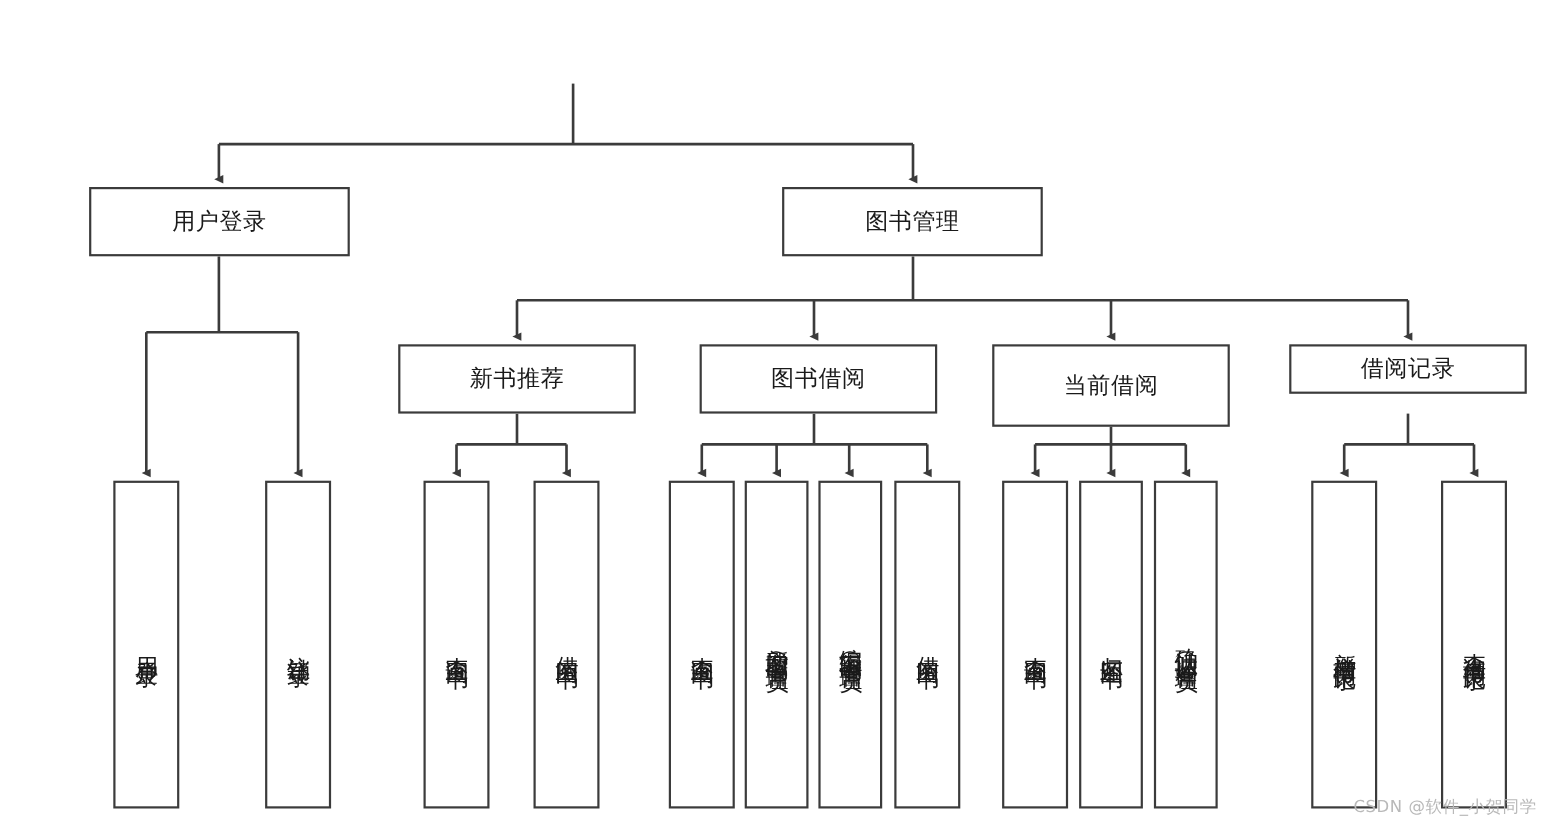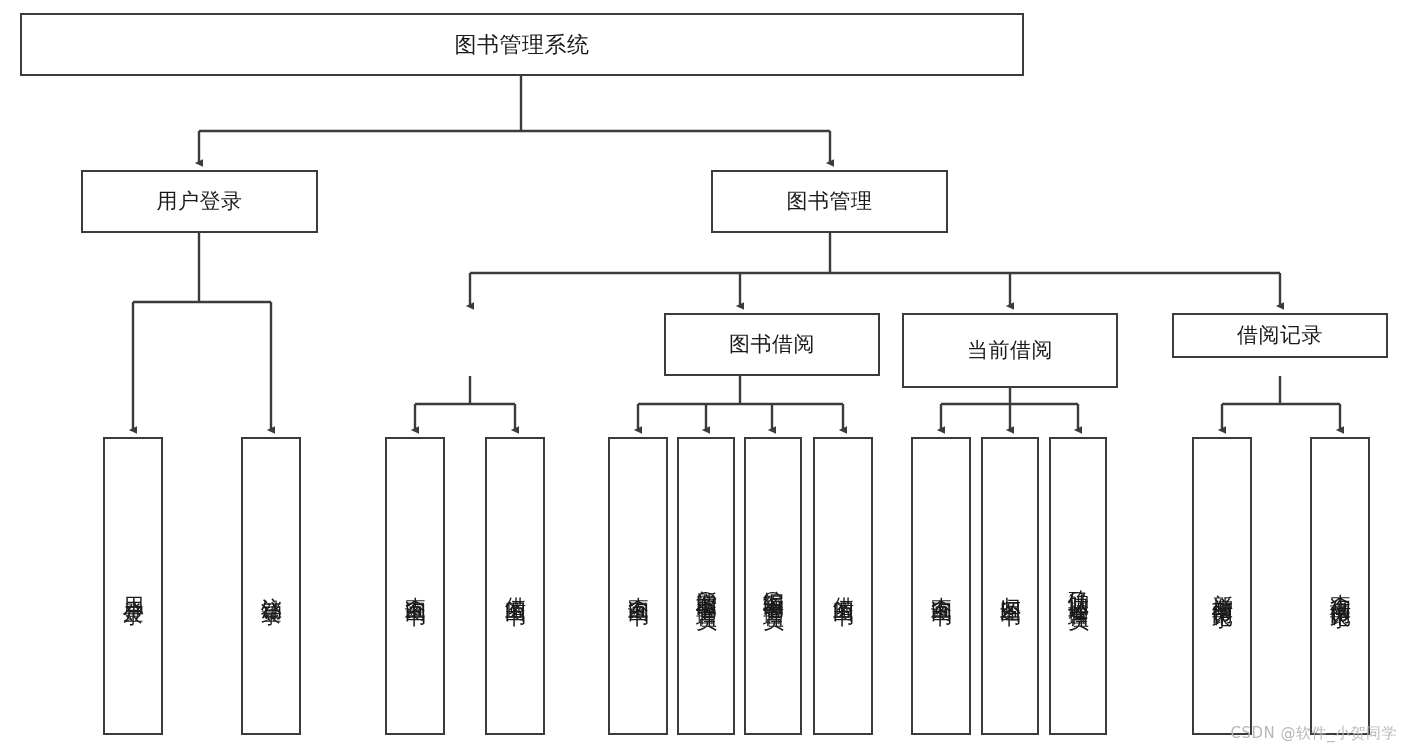--- a/index.html
+++ b/index.html
@@ -129,9 +129,6 @@
     </g>
   </svg>
 
-  <div class="node horiz root" style="left:20px; top:13px; width:1004px; height:63px;">
-    <span class="node-label">图书管理系统</span>
-  </div>
 
   <div class="node horiz" style="left:81px; top:170px; width:237px; height:63px;">
     <span class="node-label">用户登录</span>

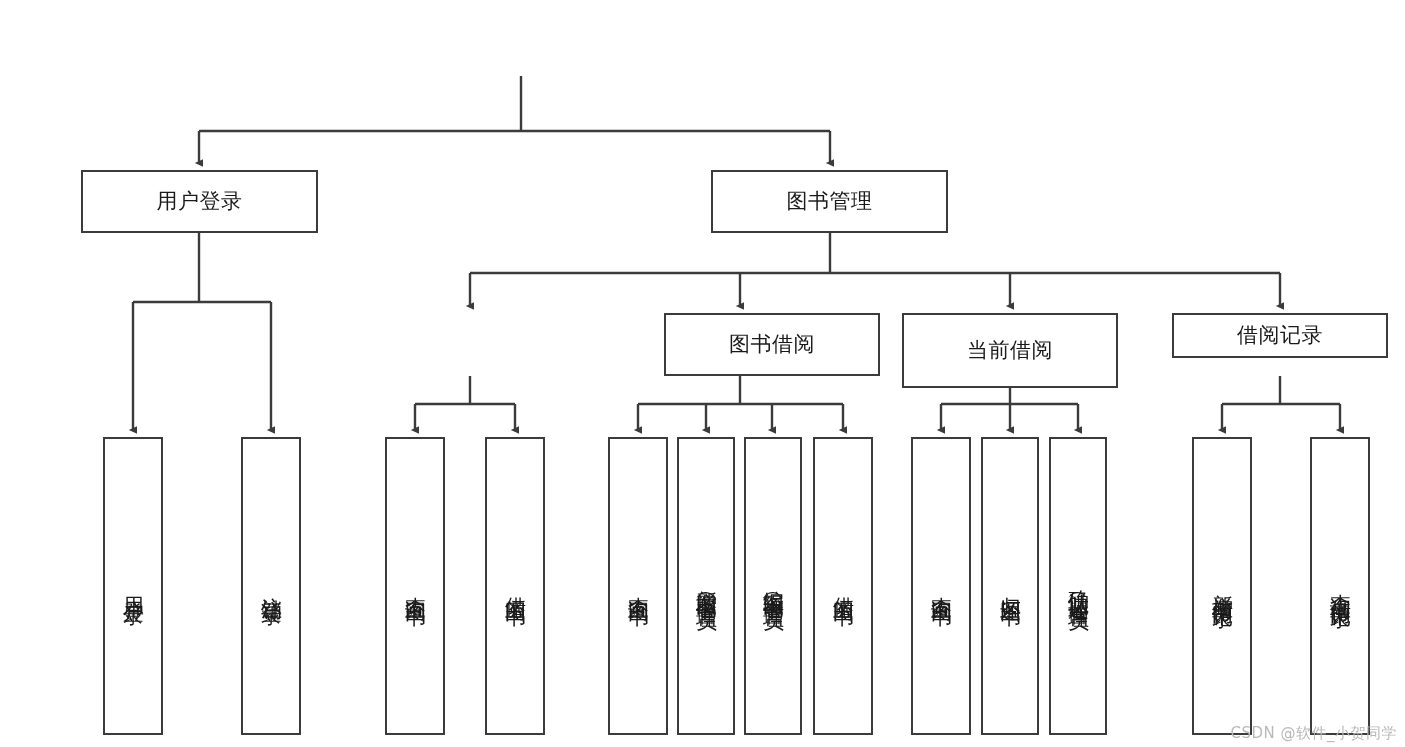--- a/index.html
+++ b/index.html
@@ -137,6 +137,9 @@
     <span class="node-label">图书管理</span>
   </div>
 
+  <div class="node horiz" style="left:362px; top:313px; width:216px; height:63px;">
+    <span class="node-label">新书推荐</span>
+  </div>
   <div class="node horiz" style="left:664px; top:313px; width:216px; height:63px;">
     <span class="node-label">图书借阅</span>
   </div>

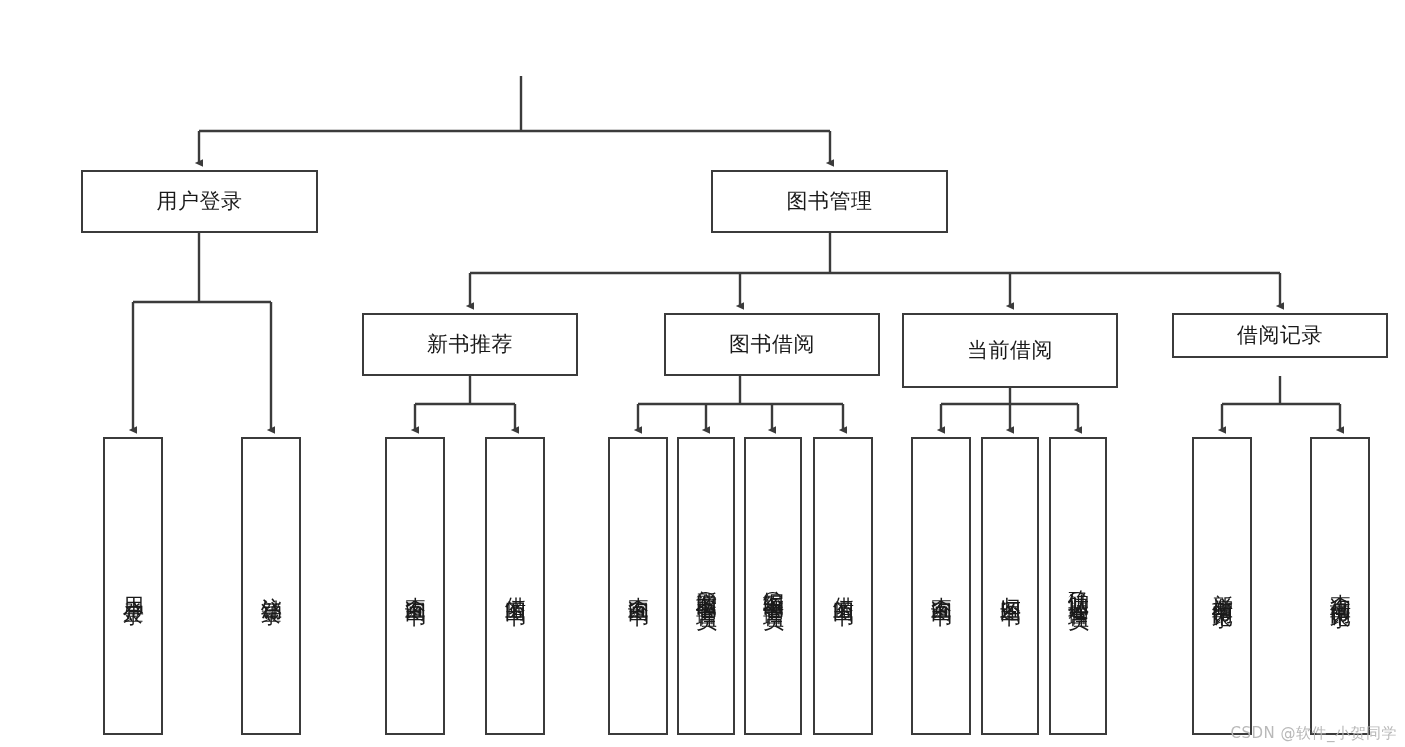--- a/index.html
+++ b/index.html
@@ -140,7 +140,7 @@
   <div class="node horiz" style="left:362px; top:313px; width:216px; height:63px;">
     <span class="node-label">新书推荐</span>
   </div>
-  <div class="node horiz" style="left:664px; top:313px; width:216px; height:63px;">
+  <div class="node horiz" style="left:636px; top:313px; width:216px; height:63px;">
     <span class="node-label">图书借阅</span>
   </div>
   <div class="node horiz" style="left:902px; top:313px; width:216px; height:75px;">

